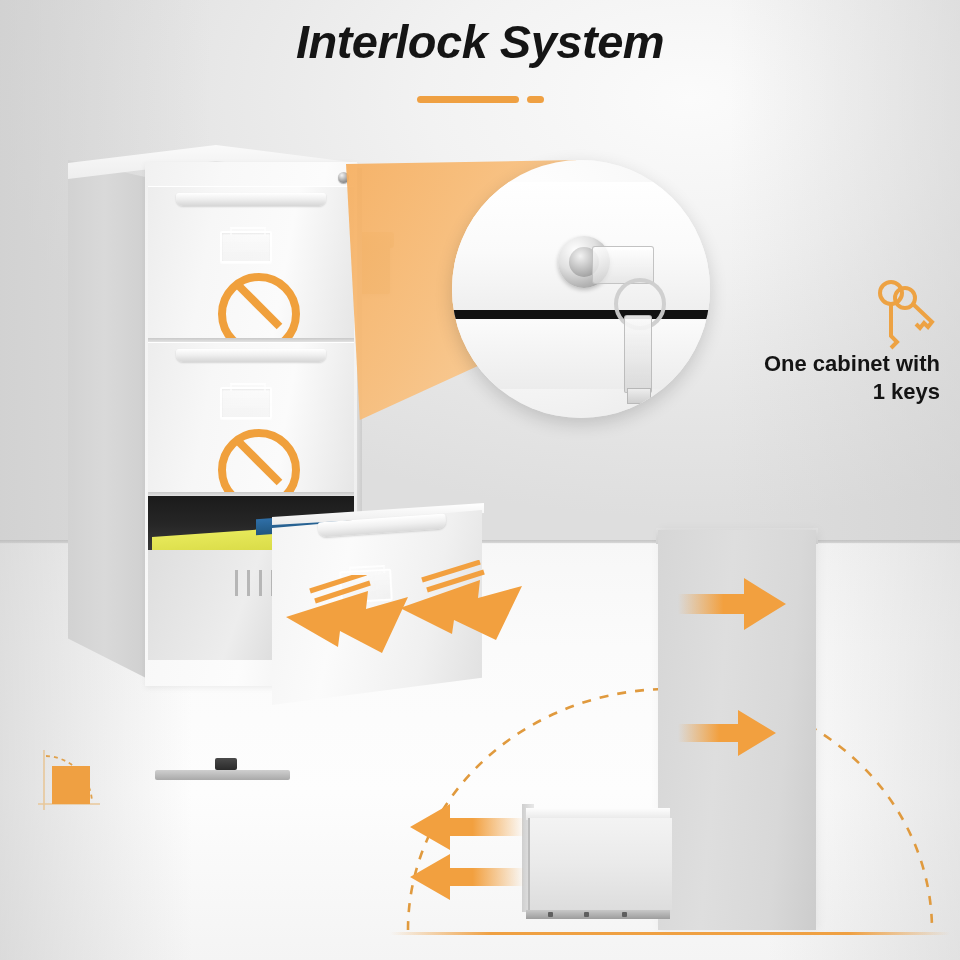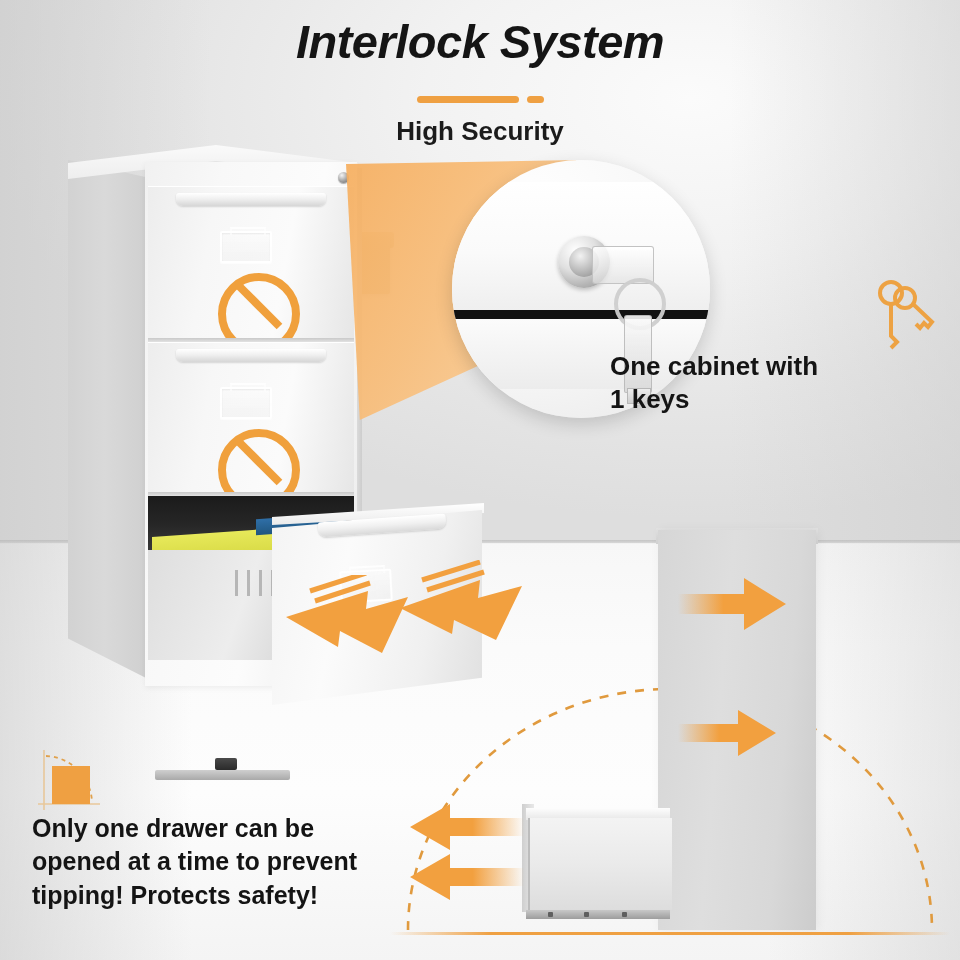--- a/index.html
+++ b/index.html
@@ -359,7 +359,6 @@
     <div class="bar-long"></div>
     <div class="bar-short"></div>
   </div>
-  <div class="subtitle">High Security</div>
 
   <div class="cabinet">
 

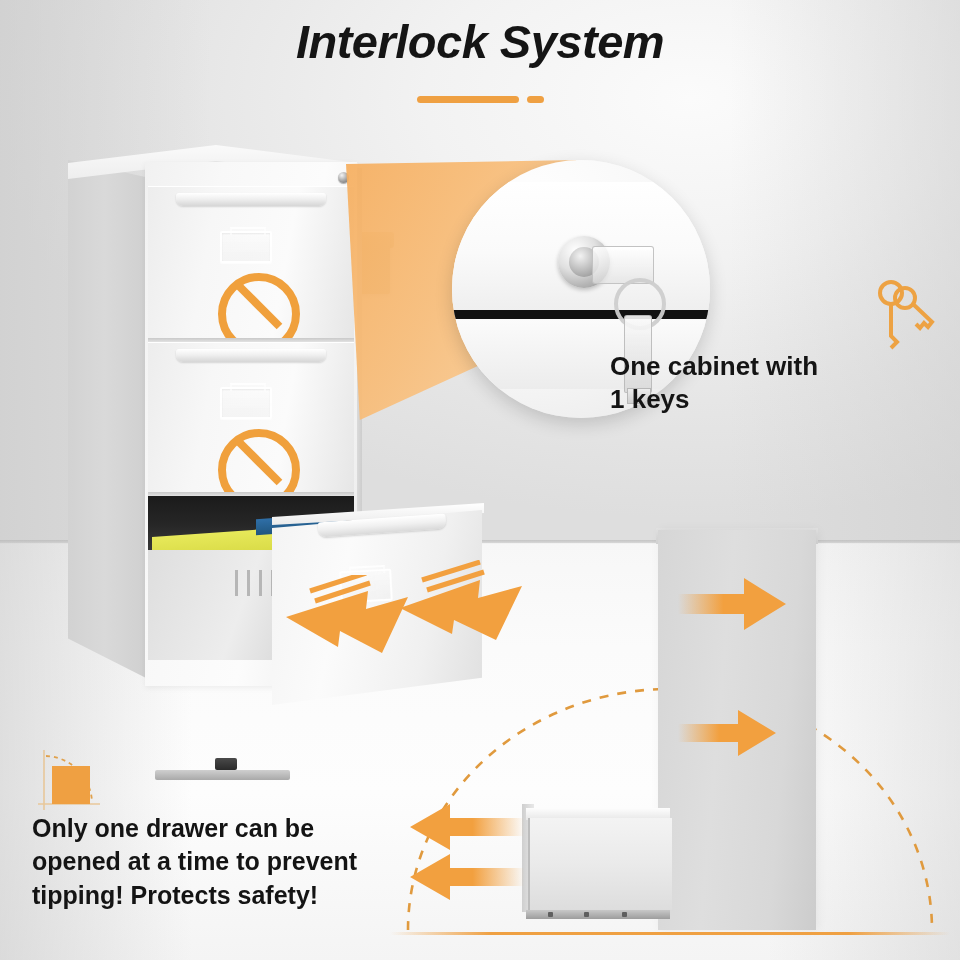--- a/index.html
+++ b/index.html
@@ -290,7 +290,8 @@
   .keys-icon { position: absolute; left: 872px; top: 278px; width: 64px; height: 72px; }
   .right-text {
     position: absolute; left: 610px; top: 350px; width: 330px;
-    font-size: 26px; font-weight: bold; color: #141414; line-height: 1.28;
+    text-align: right;
+    font-size: 22px; font-weight: bold; color: #141414; line-height: 1.28;
   }
 
   

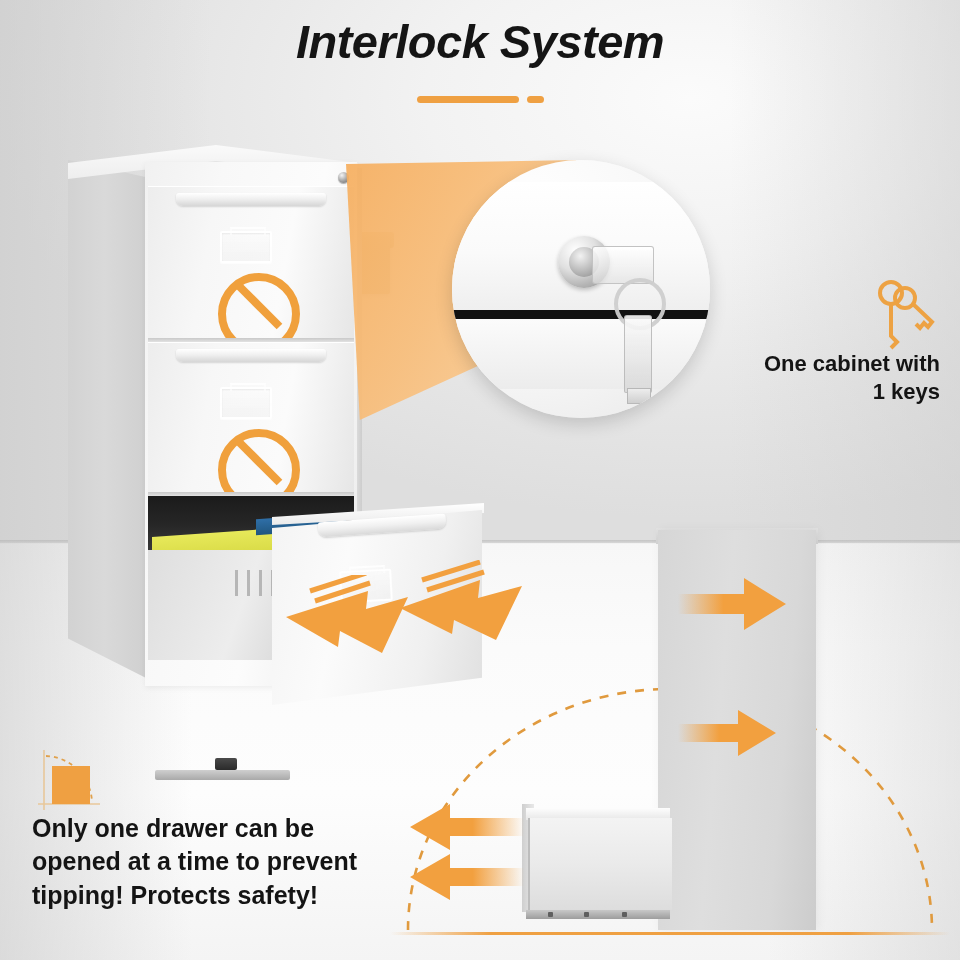--- a/index.html
+++ b/index.html
@@ -461,7 +461,6 @@
       <rect x="18" y="18" width="38" height="38" fill="#efa042"></rect>
     </svg>
   </div>
-  <div class="bottom-text">Only one drawer can be opened at a time to prevent tipping! Protects safety!</div>
 
   <div class="diagram">
     <svg class="arc-svg" width="580" height="460">

